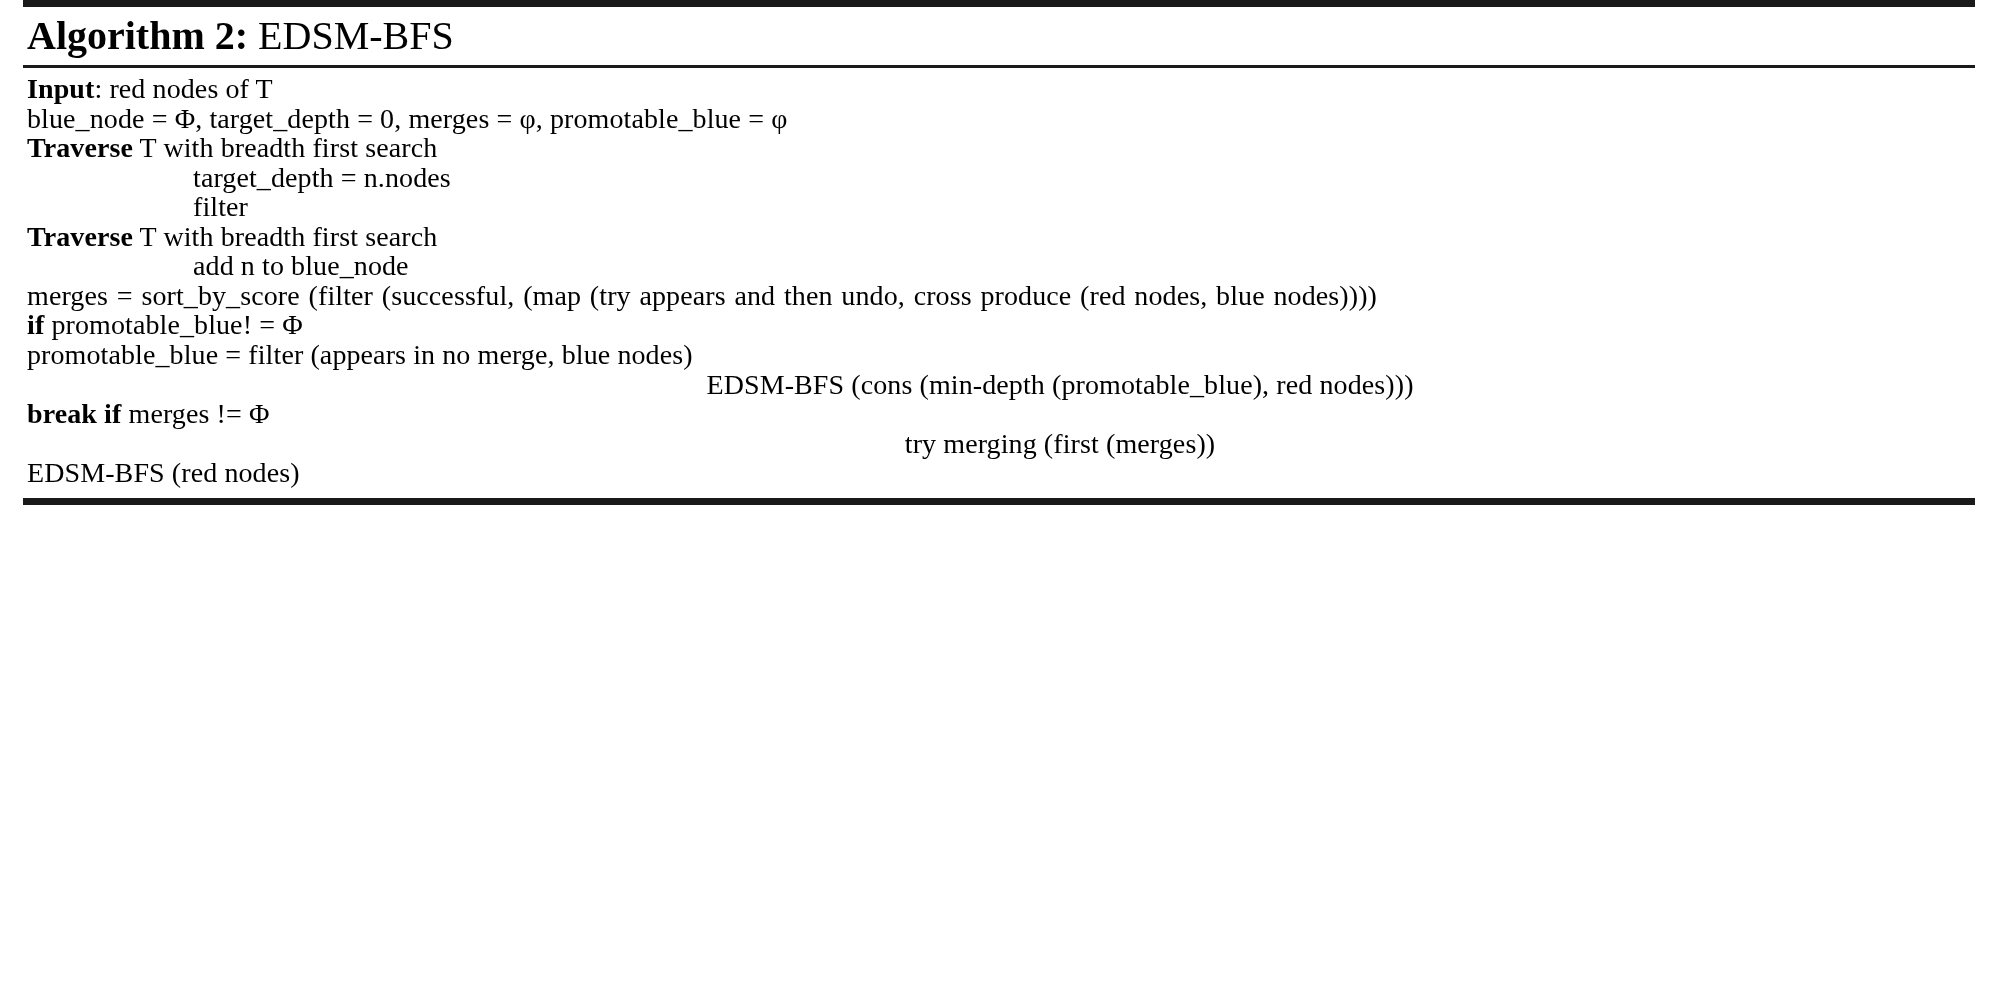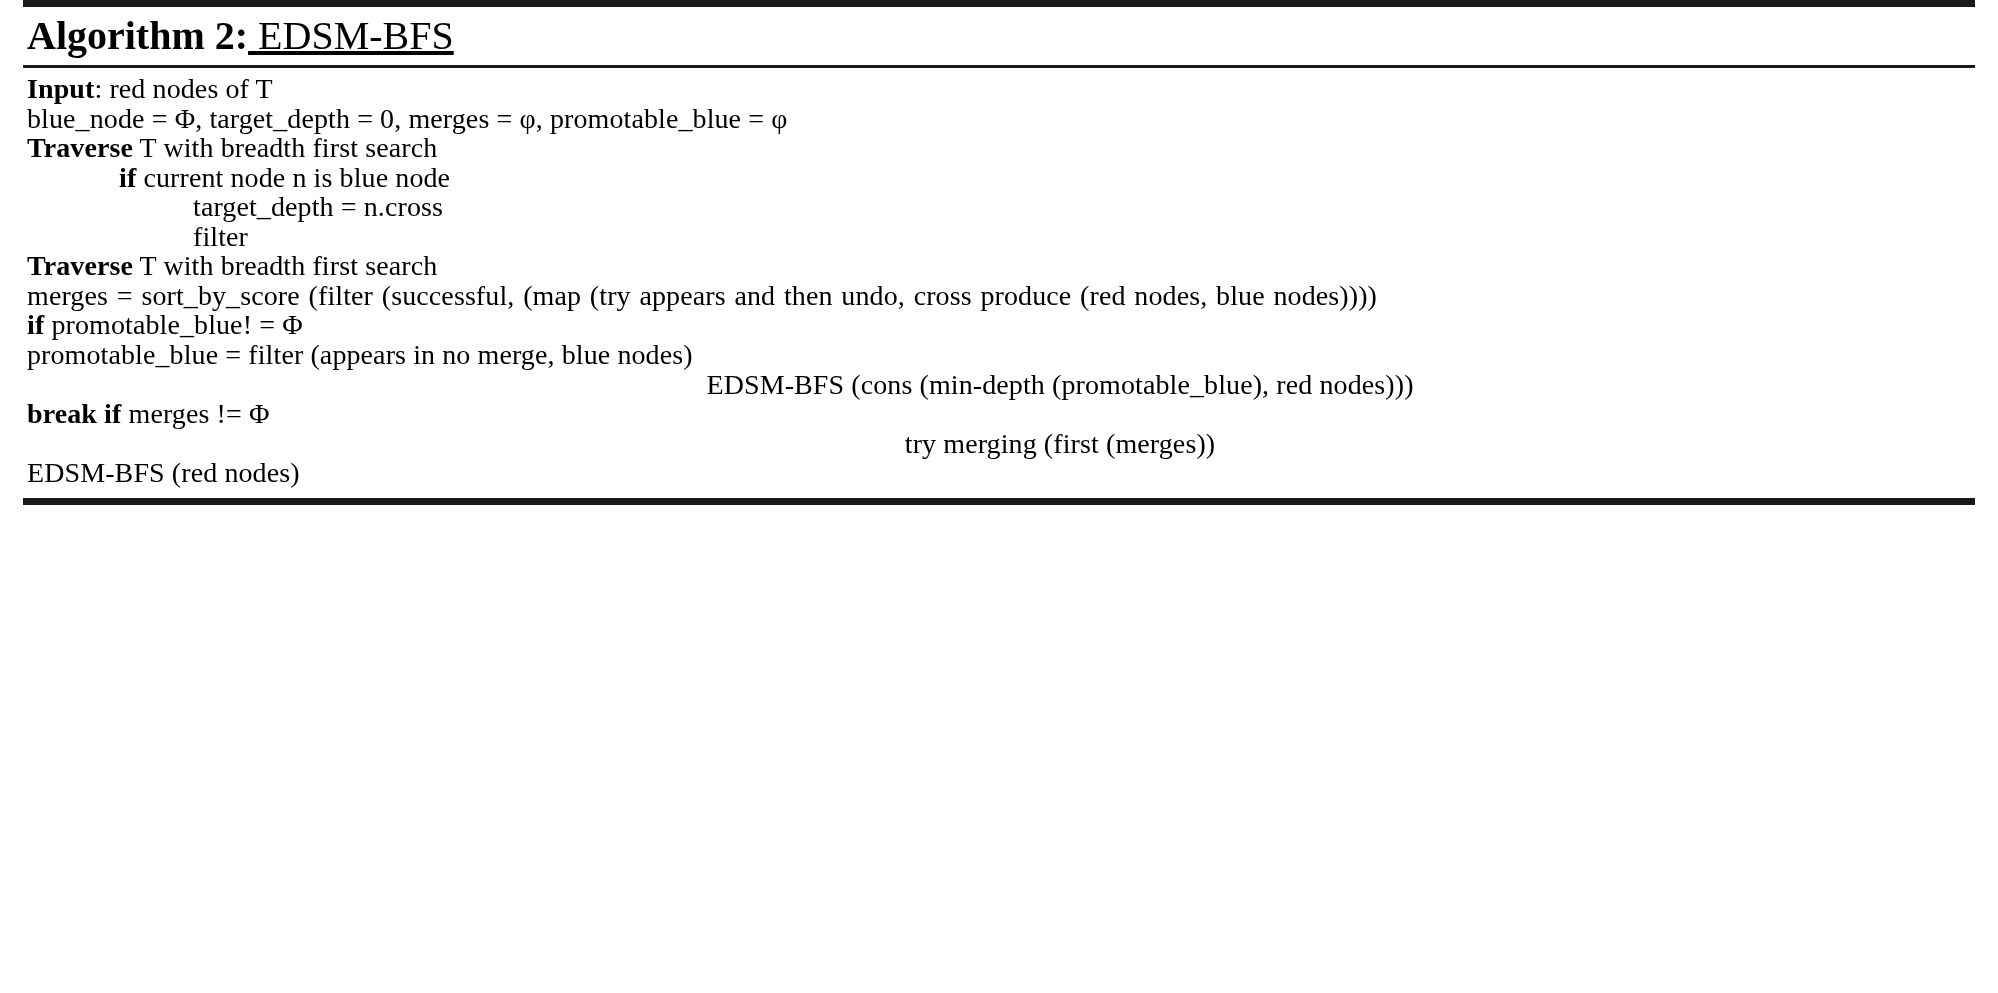--- a/index.html
+++ b/index.html
@@ -51,7 +51,6 @@
   }
   .caption .name {
     font-weight: normal;
-    text-decoration: underline;
   }
 
   

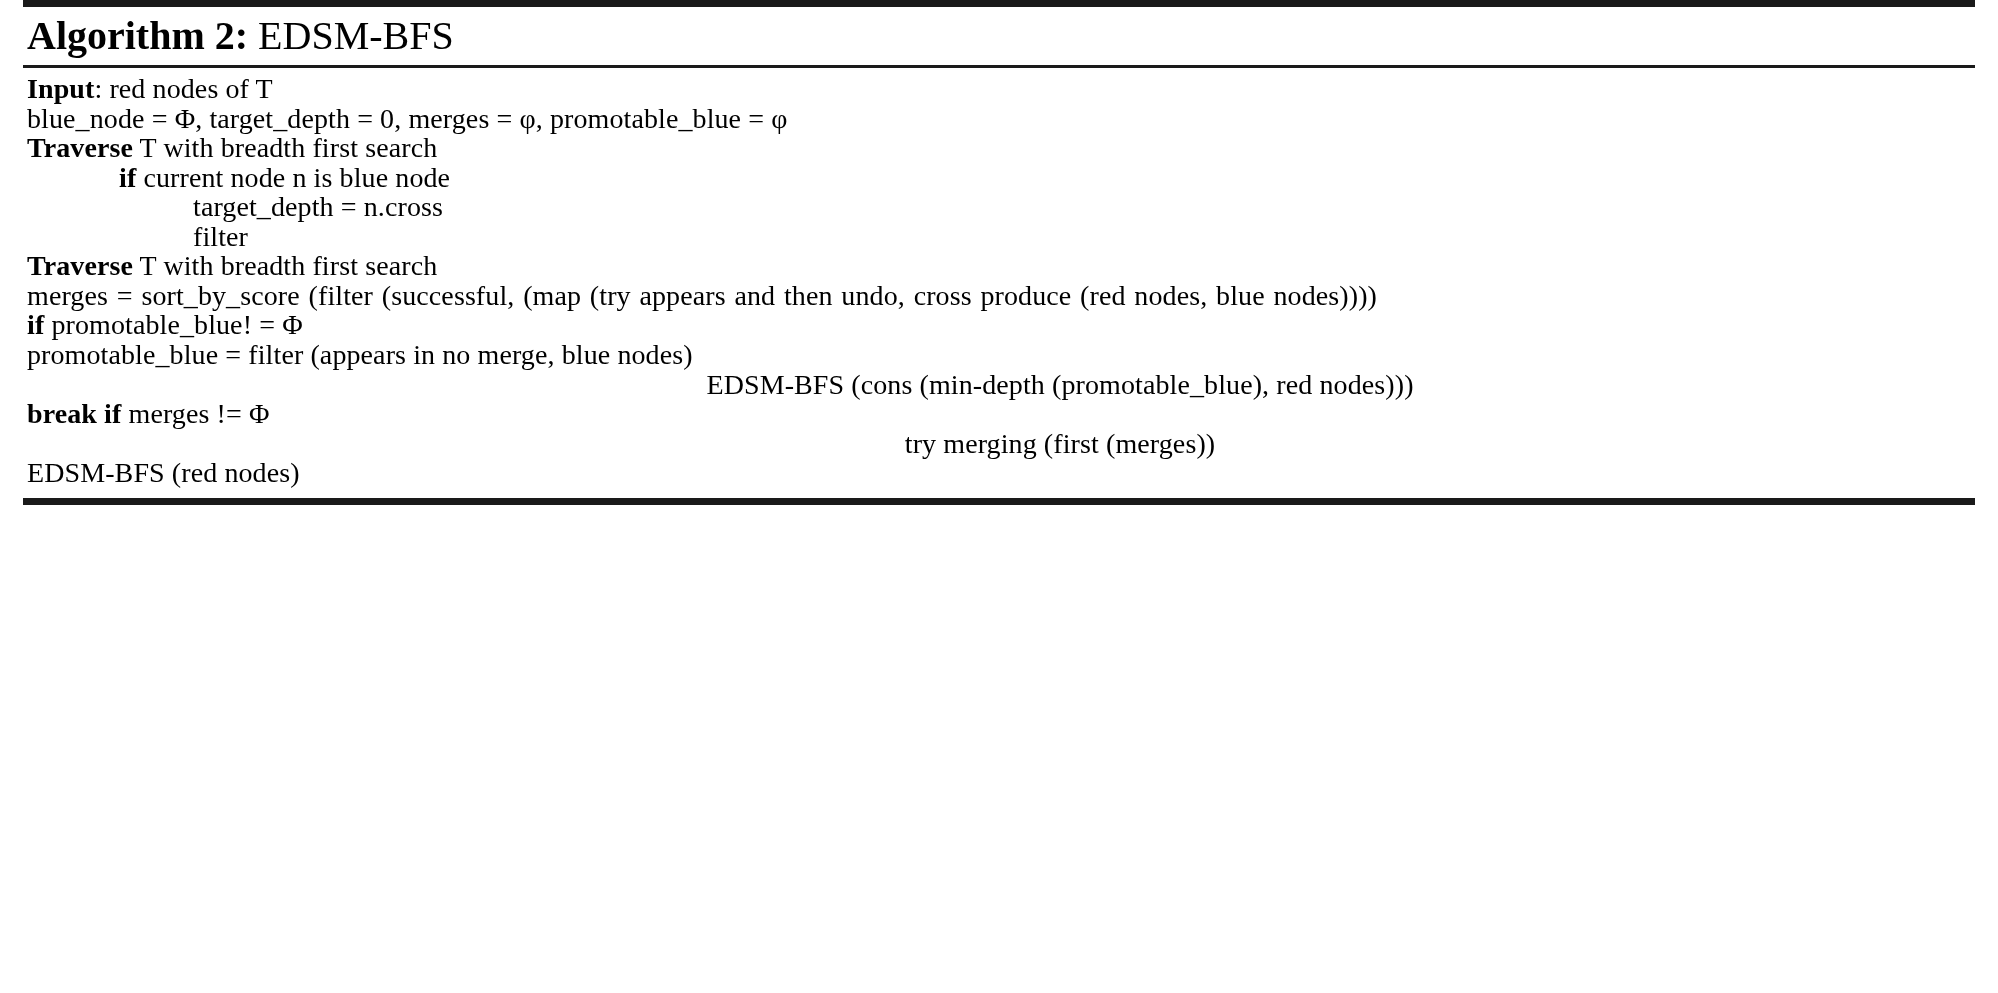--- a/index.html
+++ b/index.html
@@ -99,7 +99,6 @@
       <div class="line ind0"><span class="kw">Input</span><span>: red nodes of T</span></div>
       <div class="line ind0"><span>blue_node = Φ, target_depth = 0, merges = φ, promotable_blue = φ</span></div>
       <div class="line ind0"><span class="kw">Traverse</span><span> T with breadth first search</span></div>
-      <div class="line ind1"><span class="kw">if</span><span> current node n is blue node</span></div>
       <div class="line ind2"><span>target_depth = n.cross</span></div>
       <div class="line ind2"><span>filter</span></div>
       <div class="line ind0"><span class="kw">Traverse</span><span> T with breadth first search</span></div>

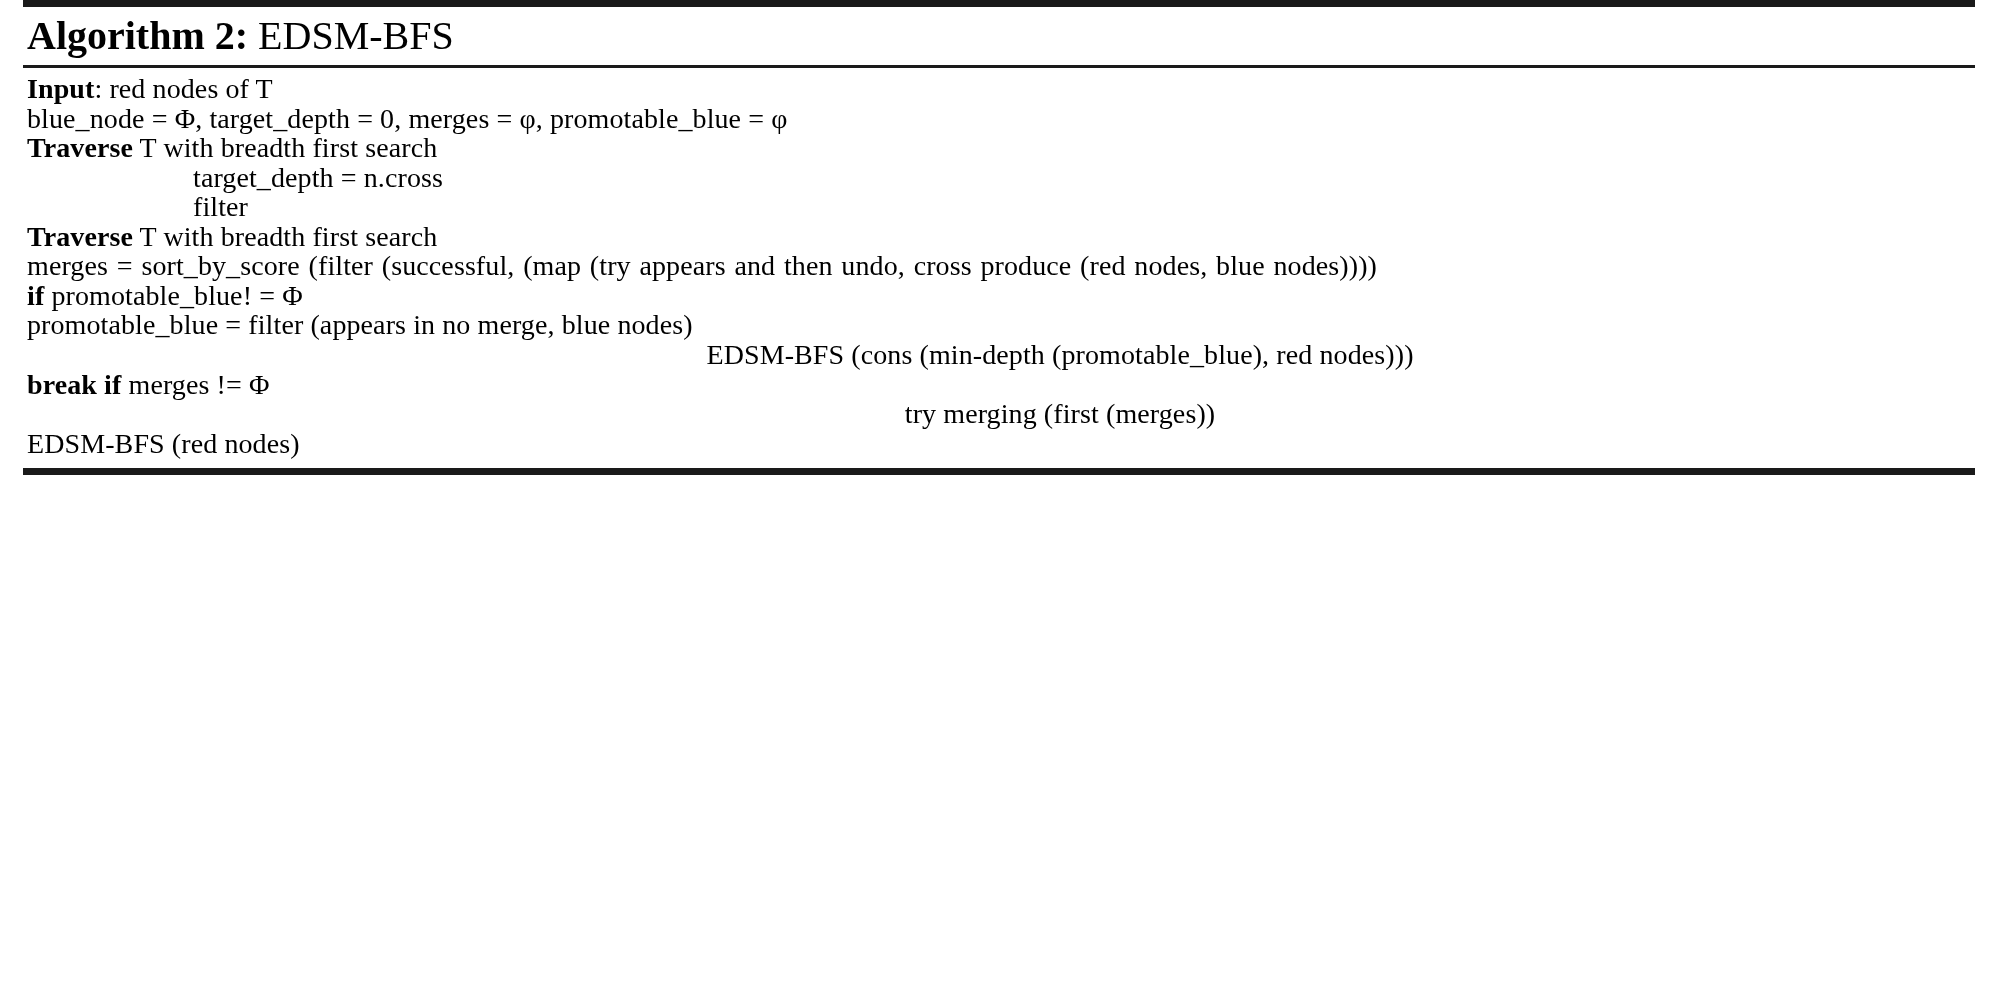--- a/index.html
+++ b/index.html
@@ -99,7 +99,7 @@
       <div class="line ind0"><span class="kw">Input</span><span>: red nodes of T</span></div>
       <div class="line ind0"><span>blue_node = Φ, target_depth = 0, merges = φ, promotable_blue = φ</span></div>
       <div class="line ind0"><span class="kw">Traverse</span><span> T with breadth first search</span></div>
-      <div class="line ind2"><span>target_depth = n.cross</span></div>
+      <div class="line ind2"><span>target_depth = n.nodes</span></div>
       <div class="line ind2"><span>filter</span></div>
       <div class="line ind0"><span class="kw">Traverse</span><span> T with breadth first search</span></div>
       <div class="line ind0 wrap"><span>merges = sort_by_score (filter (successful, (map (try appears and then undo, cross produce (red nodes, blue nodes))))</span></div>

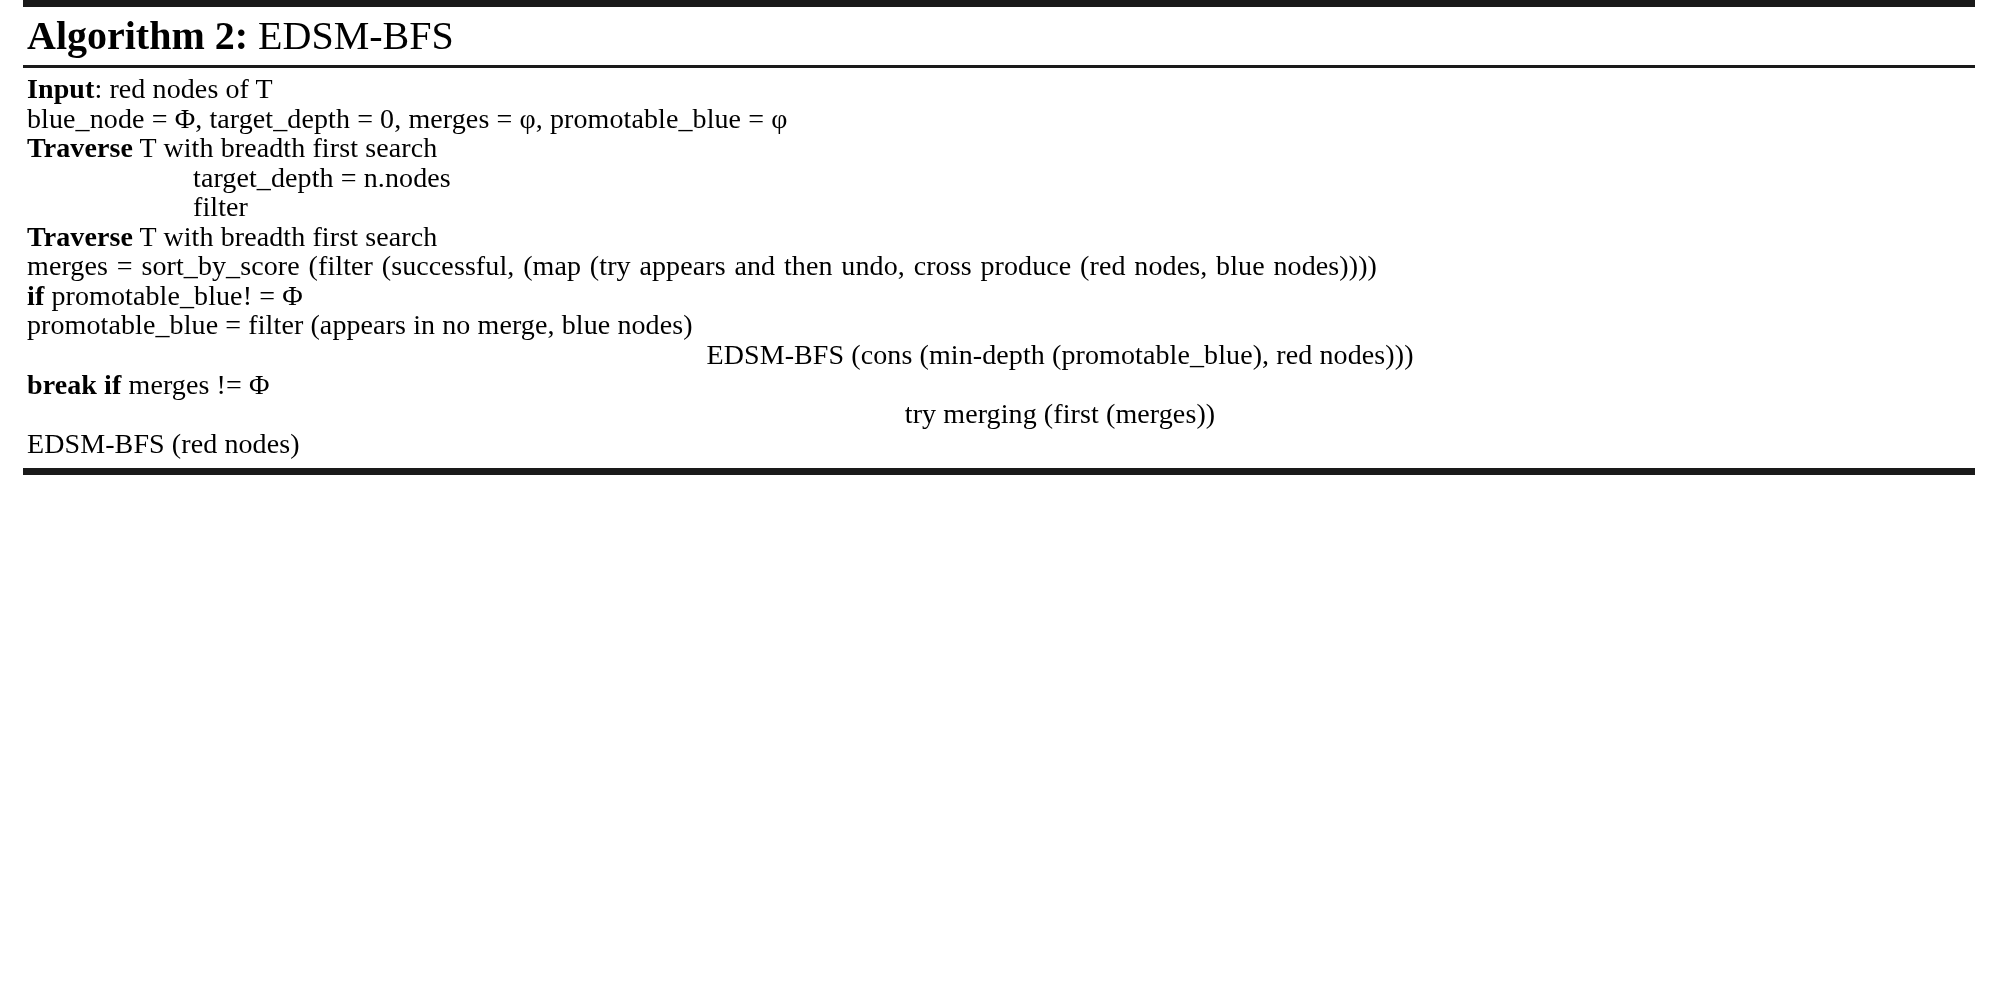--- a/index.html
+++ b/index.html
@@ -102,6 +102,7 @@
       <div class="line ind2"><span>target_depth = n.nodes</span></div>
       <div class="line ind2"><span>filter</span></div>
       <div class="line ind0"><span class="kw">Traverse</span><span> T with breadth first search</span></div>
+      <div class="line ind2"><span>add n to blue_node</span></div>
       <div class="line ind0 wrap"><span>merges = sort_by_score (filter (successful, (map (try appears and then undo, cross produce (red nodes, blue nodes))))</span></div>
       <div class="line ind0"><span class="kw">if</span><span> promotable_blue! = Φ</span></div>
       <div class="line ind0"><span>promotable_blue = filter (appears in no merge, blue nodes)</span></div>

